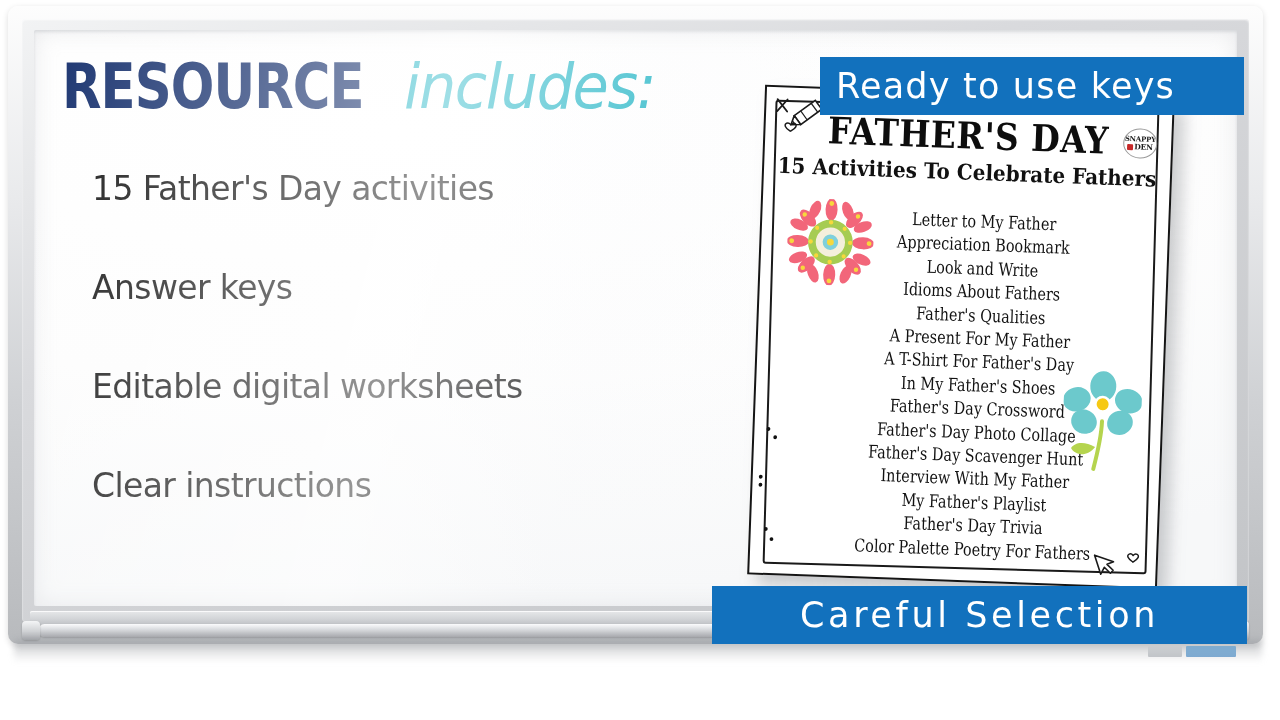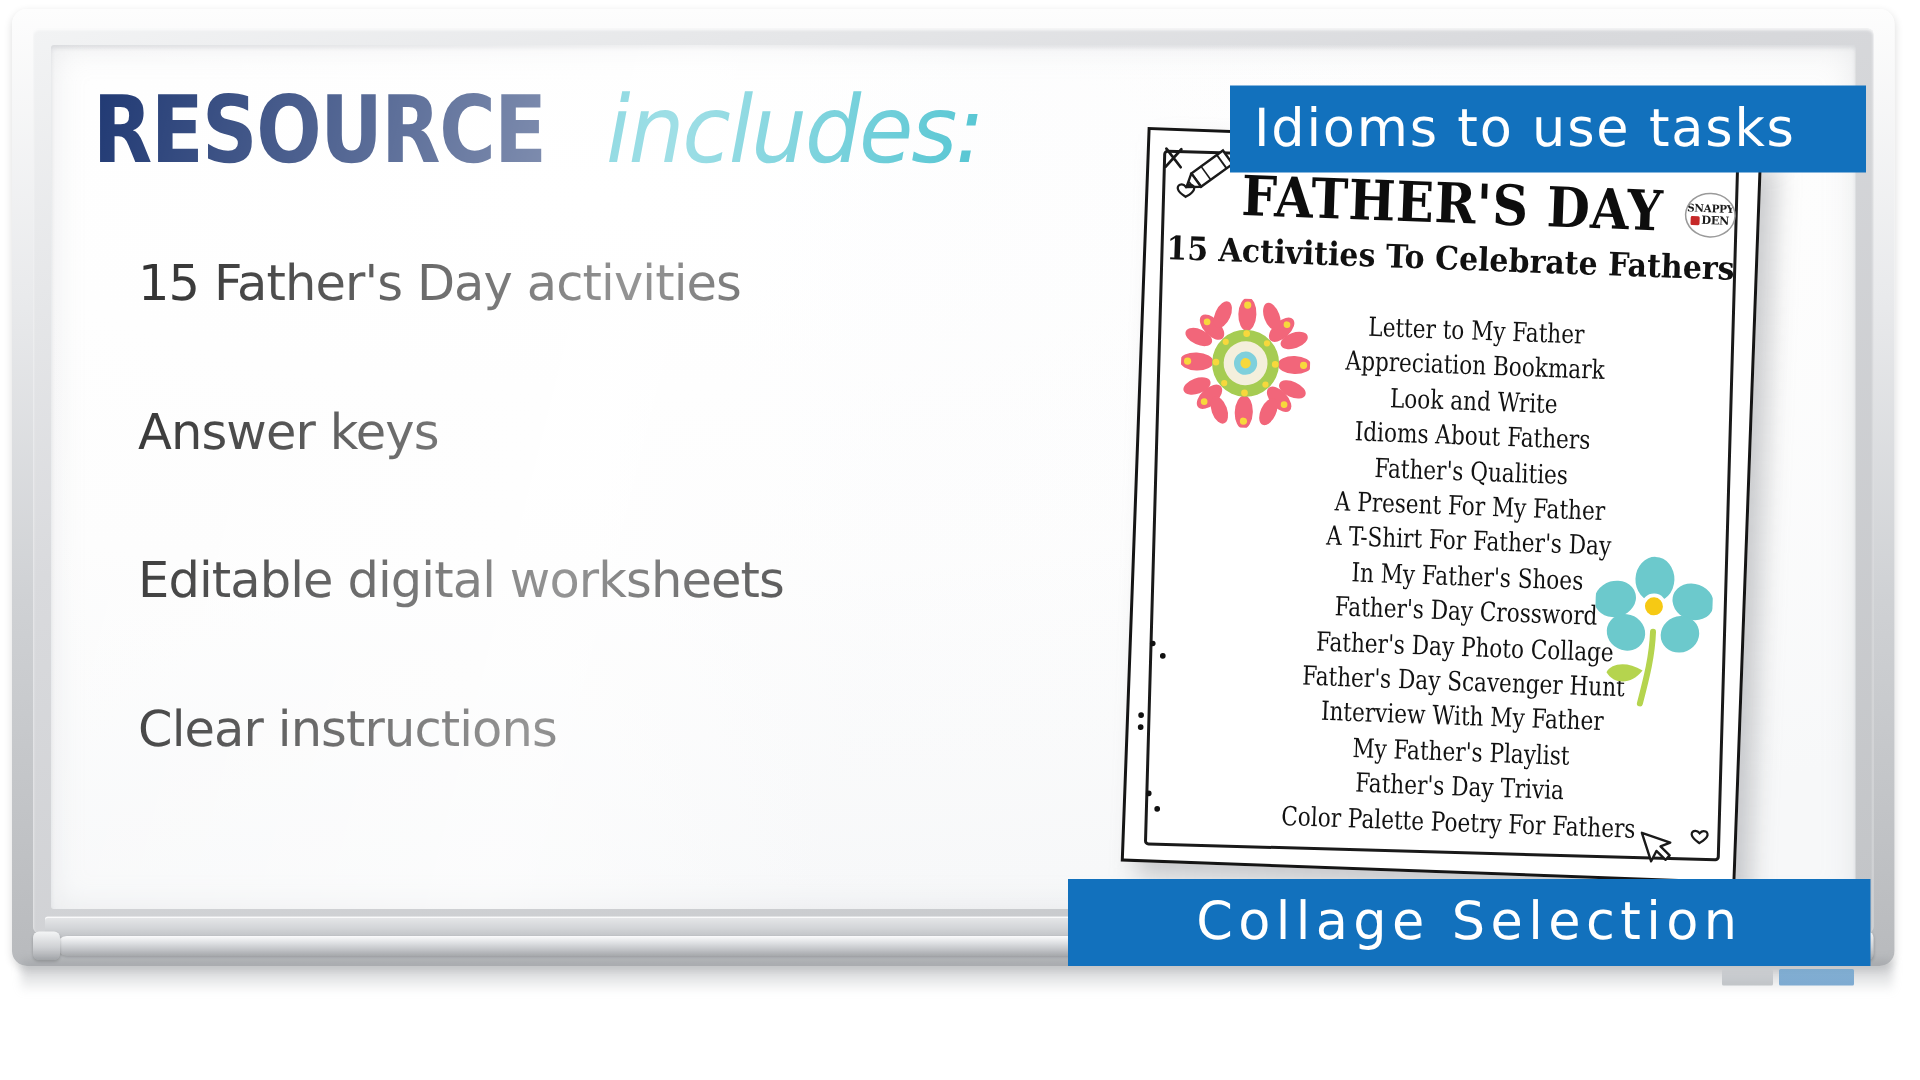--- a/index.html
+++ b/index.html
@@ -517,7 +517,7 @@
     </div>
   </div>
 
-  <div class="banner banner-top">Idioms to use tasks</div>
+  <div class="banner banner-top">Ready to use keys</div>
 
   <div class="banner banner-bottom">Collage Selection</div>
 

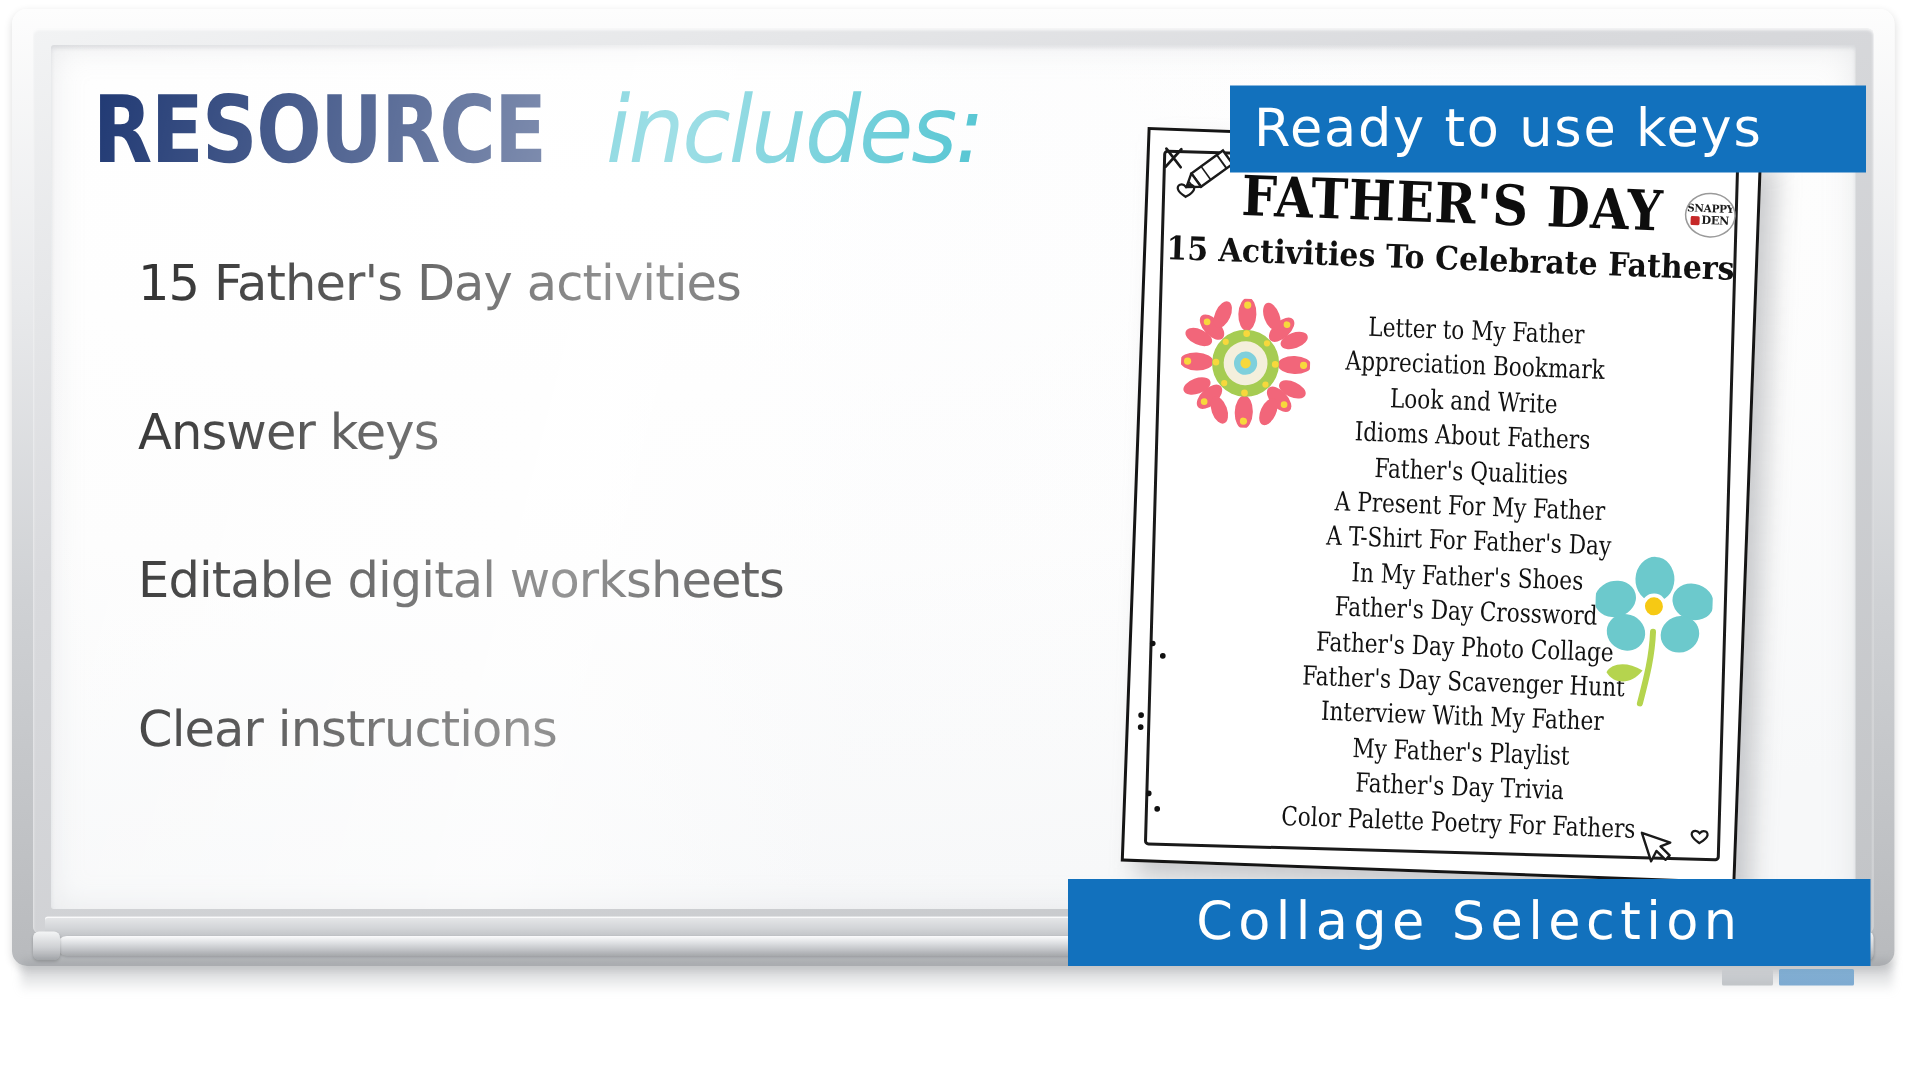--- a/index.html
+++ b/index.html
@@ -519,7 +519,7 @@
 
   <div class="banner banner-top">Ready to use keys</div>
 
-  <div class="banner banner-bottom">Collage Selection</div>
+  <div class="banner banner-bottom">Careful Selection</div>
 
   <div class="watermark">
     <div class="wm-a"></div>

